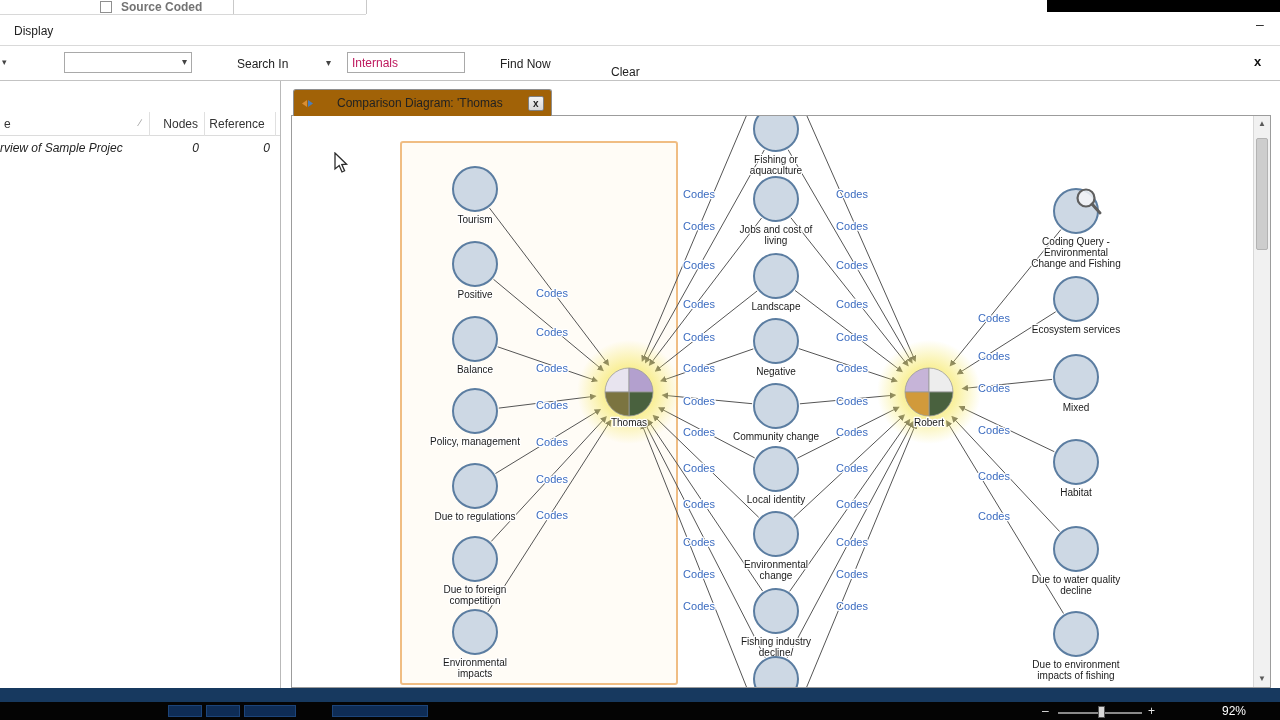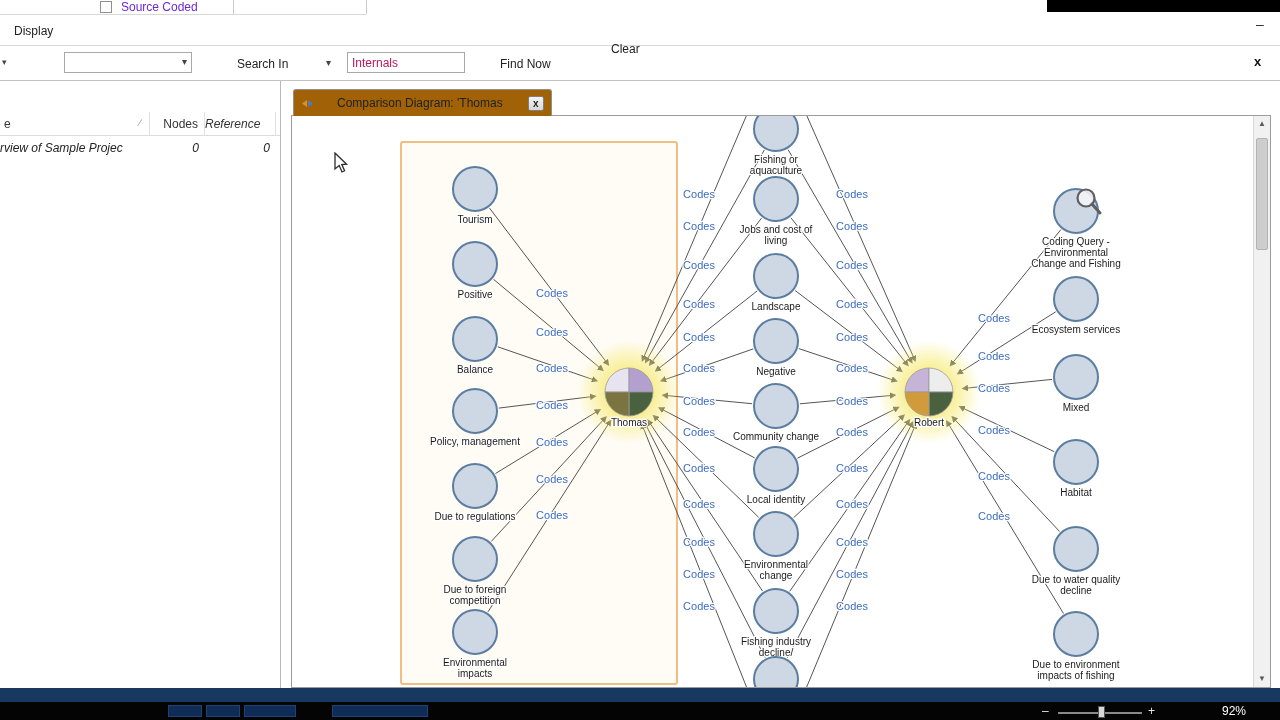--- a/index.html
+++ b/index.html
@@ -9,7 +9,7 @@
 
   
   .checkbox { position:absolute; left:100px; top:1px; width:12px; height:12px; border:1px solid #8f8f8f; background:#fff; }
-  .source-coded-label { position:absolute; left:121px; top:0; font-size:12px; color:#6d28d9; }
+  .source-coded-label { position:absolute; left:121px; top:0; font-size:12px; color:#737373;font-weight:bold; }
   .vline-a { position:absolute; left:233px; top:0; width:1px; height:14px; background:#c9c9c9; }
   .vline-b { position:absolute; left:366px; top:0; width:1px; height:14px; background:#c9c9c9; }
   .hline-top { position:absolute; left:0; top:14px; width:366px; height:1px; background:#d8d8d8; }

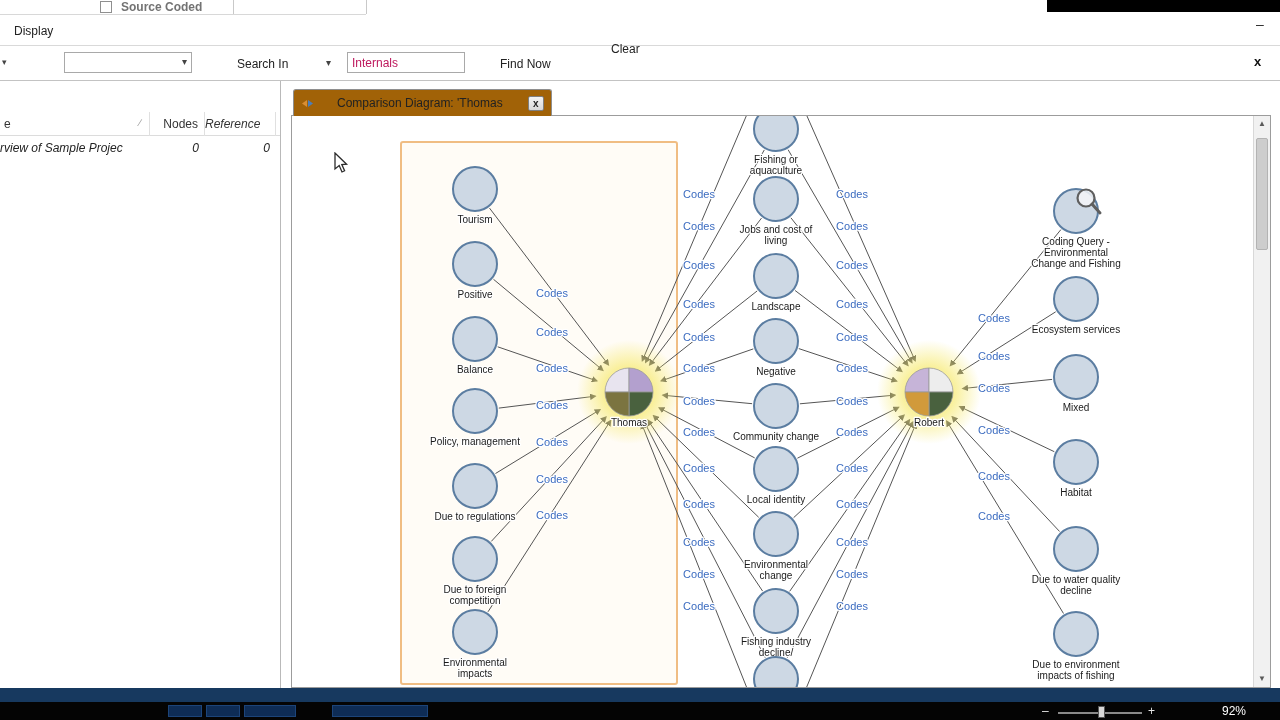--- a/index.html
+++ b/index.html
@@ -27,7 +27,7 @@
   .search-in-arrow { position:absolute; left:326px; top:57px; font-size:10px; color:#444; }
   .scope-input { position:absolute; left:347px; top:52px; width:118px; height:21px; border:1px solid #a9a9a9; font:12px "Liberation Sans", sans-serif; padding:0 4px; color:#be185d; }
   .find-now { position:absolute; left:500px; top:57px; }
-  .clear-btn { position:absolute; left:611px; top:42px; }
+  .clear-btn { position:absolute; left:611px; top:65px; }
   .findbar-close { position:absolute; left:1254px; top:54px; font-weight:bold; font-size:13px; color:#111; }
 
   

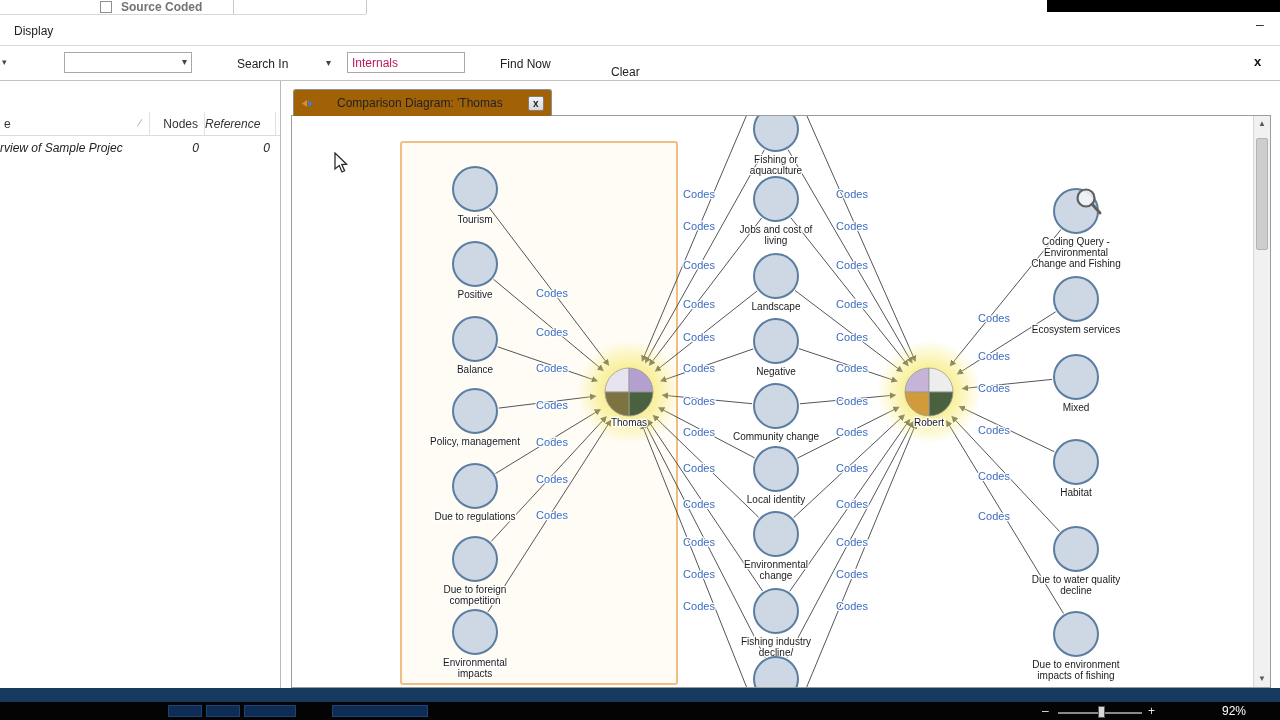--- a/index.html
+++ b/index.html
@@ -38,7 +38,7 @@
   .col { position:absolute; top:0; height:24px; border-right:1px solid #e0e0e0; display:flex; align-items:center; font-size:12px; color:#333; }
   .col-name { left:0; width:150px; padding-left:4px; }
   .col-nodes { left:150px; width:55px; justify-content:flex-end; padding-right:6px; }
-  .col-ref { left:205px; width:71px; justify-content:flex-start; padding-right:6px;font-style:italic; }
+  .col-ref { left:205px; width:71px; justify-content:center; padding-right:6px; }
   .sort-glyph { position:absolute; right:8px; top:5px; color:#999; font-size:10px; }
   .col-name { position:absolute; }
   .grid-row { position:absolute; left:0; top:55px; width:100%; height:24px; font-size:12px;font-style:italic; }

